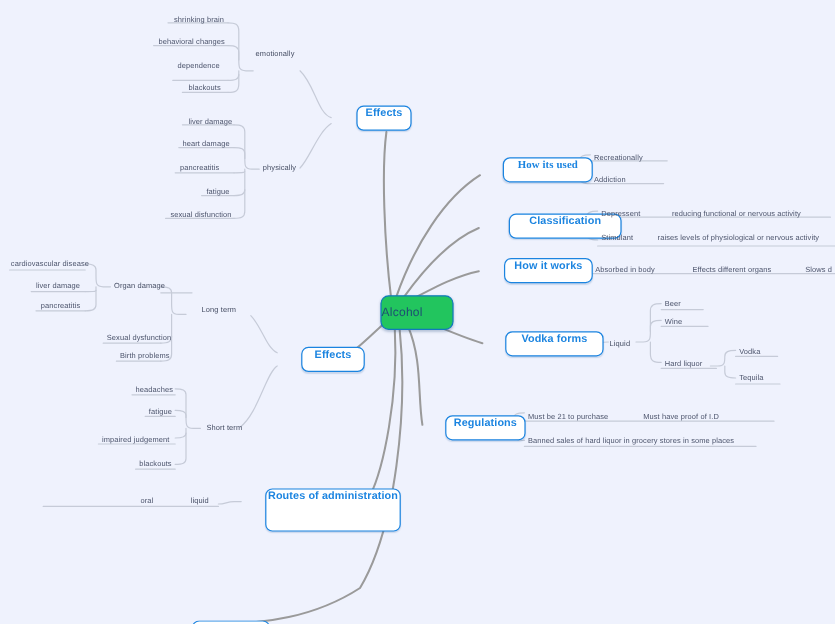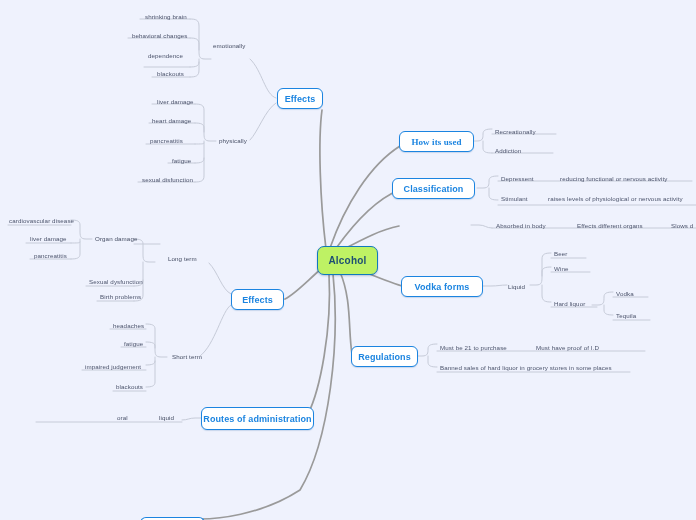--- a/index.html
+++ b/index.html
@@ -52,9 +52,9 @@
     font-size: 9px;
     letter-spacing: .1px;
     display: flex;
-    align-items: center;
     justify-content: center;
     box-shadow: 0 1px 1px rgba(30,90,160,.18);
+    margin-left: 20px;
   }
   .node-main.clipped {
     border-radius: 6px 6px 0 0;

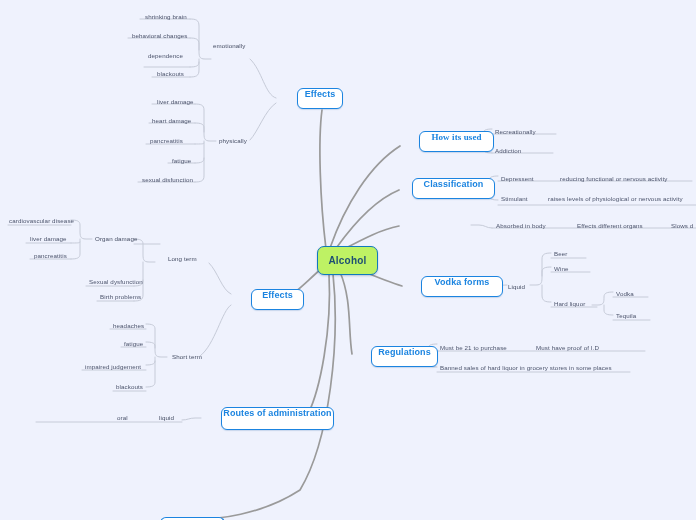--- a/index.html
+++ b/index.html
@@ -190,7 +190,7 @@
     <span>How its used</span>
   </div>
 
-  <div class="node node-main" style="left:392px; top:178px; width:83px; height:21px;">
+  <div class="node node-main" style="left:404px; top:178px; width:94px; height:21px;">
     <span>Classification</span>
   </div>
 

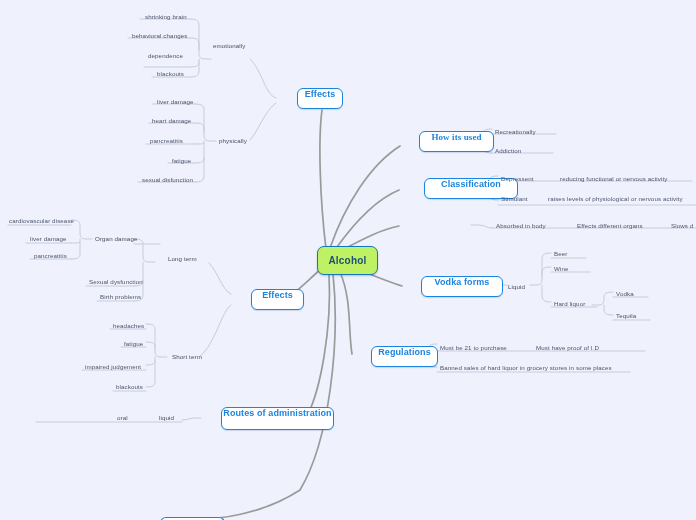--- a/index.html
+++ b/index.html
@@ -194,6 +194,9 @@
     <span>Classification</span>
   </div>
 
+  <div class="node node-main" style="left:400px; top:215px; width:74px; height:21px;">
+    <span>How it works</span>
+  </div>
 
   <div class="node node-main" style="left:401px; top:276px; width:82px; height:21px;">
     <span>Vodka forms</span>

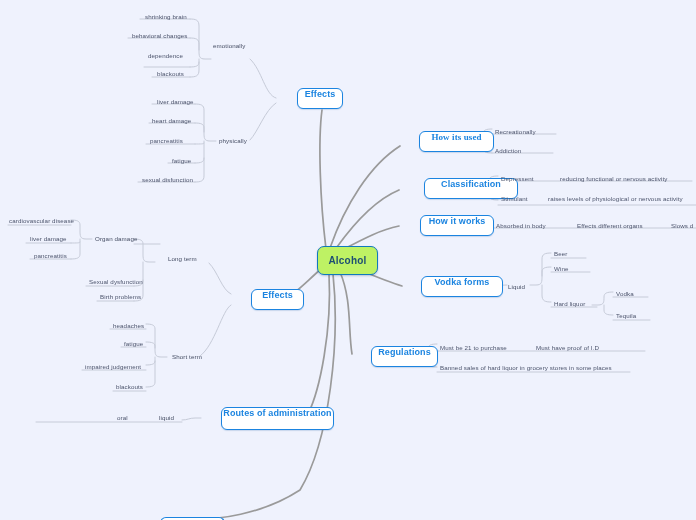--- a/index.html
+++ b/index.html
@@ -31,16 +31,15 @@
     white-space: nowrap;
   }
   .node-root {
-    background: #bef264;
+    background: #22c55e;
     border: 1px solid #1079bd;
     border-radius: 7px;
     color: #1d4e73;
-    font-weight: bold;
+    font-weight: normal;
     font-size: 10px;
     letter-spacing: .2px;
     display: flex;
     align-items: center;
-    justify-content: center;
     box-shadow: 0 1px 2px rgba(20,60,110,.25);
   }
   .node-main {

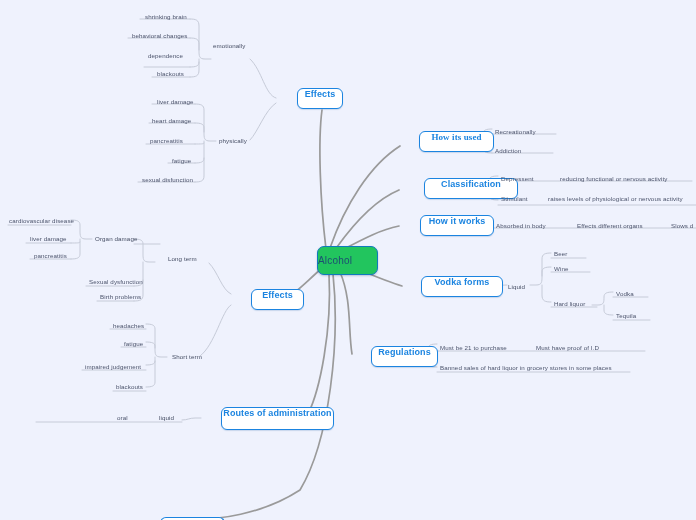--- a/index.html
+++ b/index.html
@@ -209,7 +209,7 @@
     <span>Effects</span>
   </div>
 
-  <div class="node node-main" style="left:201px; top:407px; width:113px; height:23px;">
+  <div class="node node-main" style="left:201px; top:407px; width:113px; height:36px;">
     <span>Routes of administration</span>
   </div>
 

